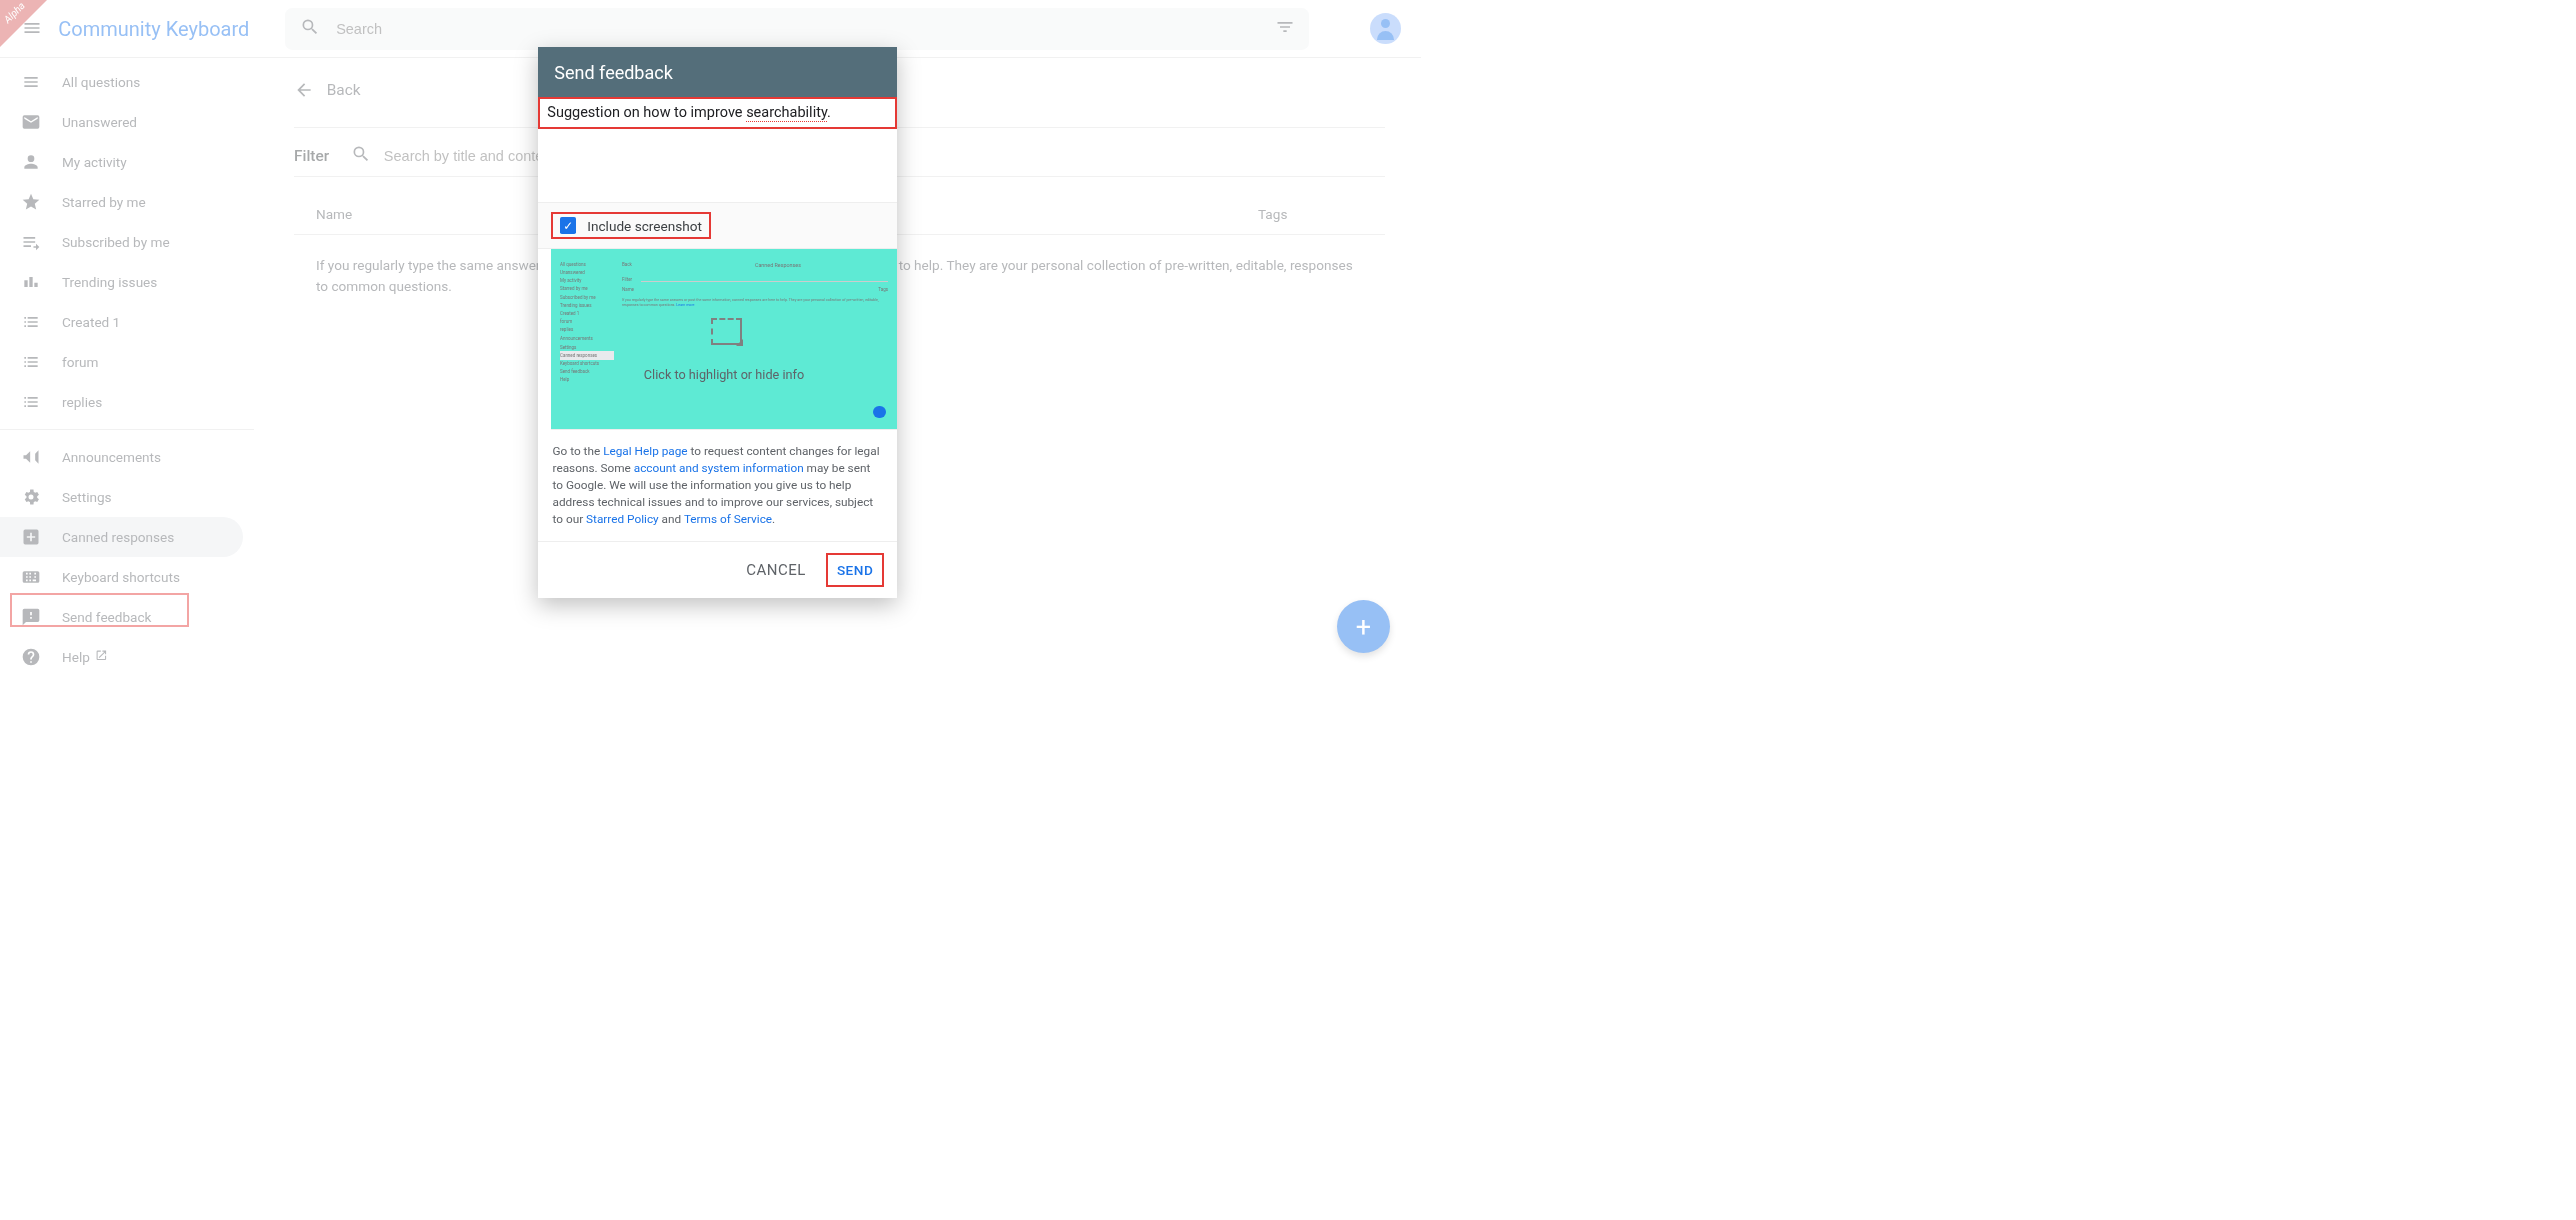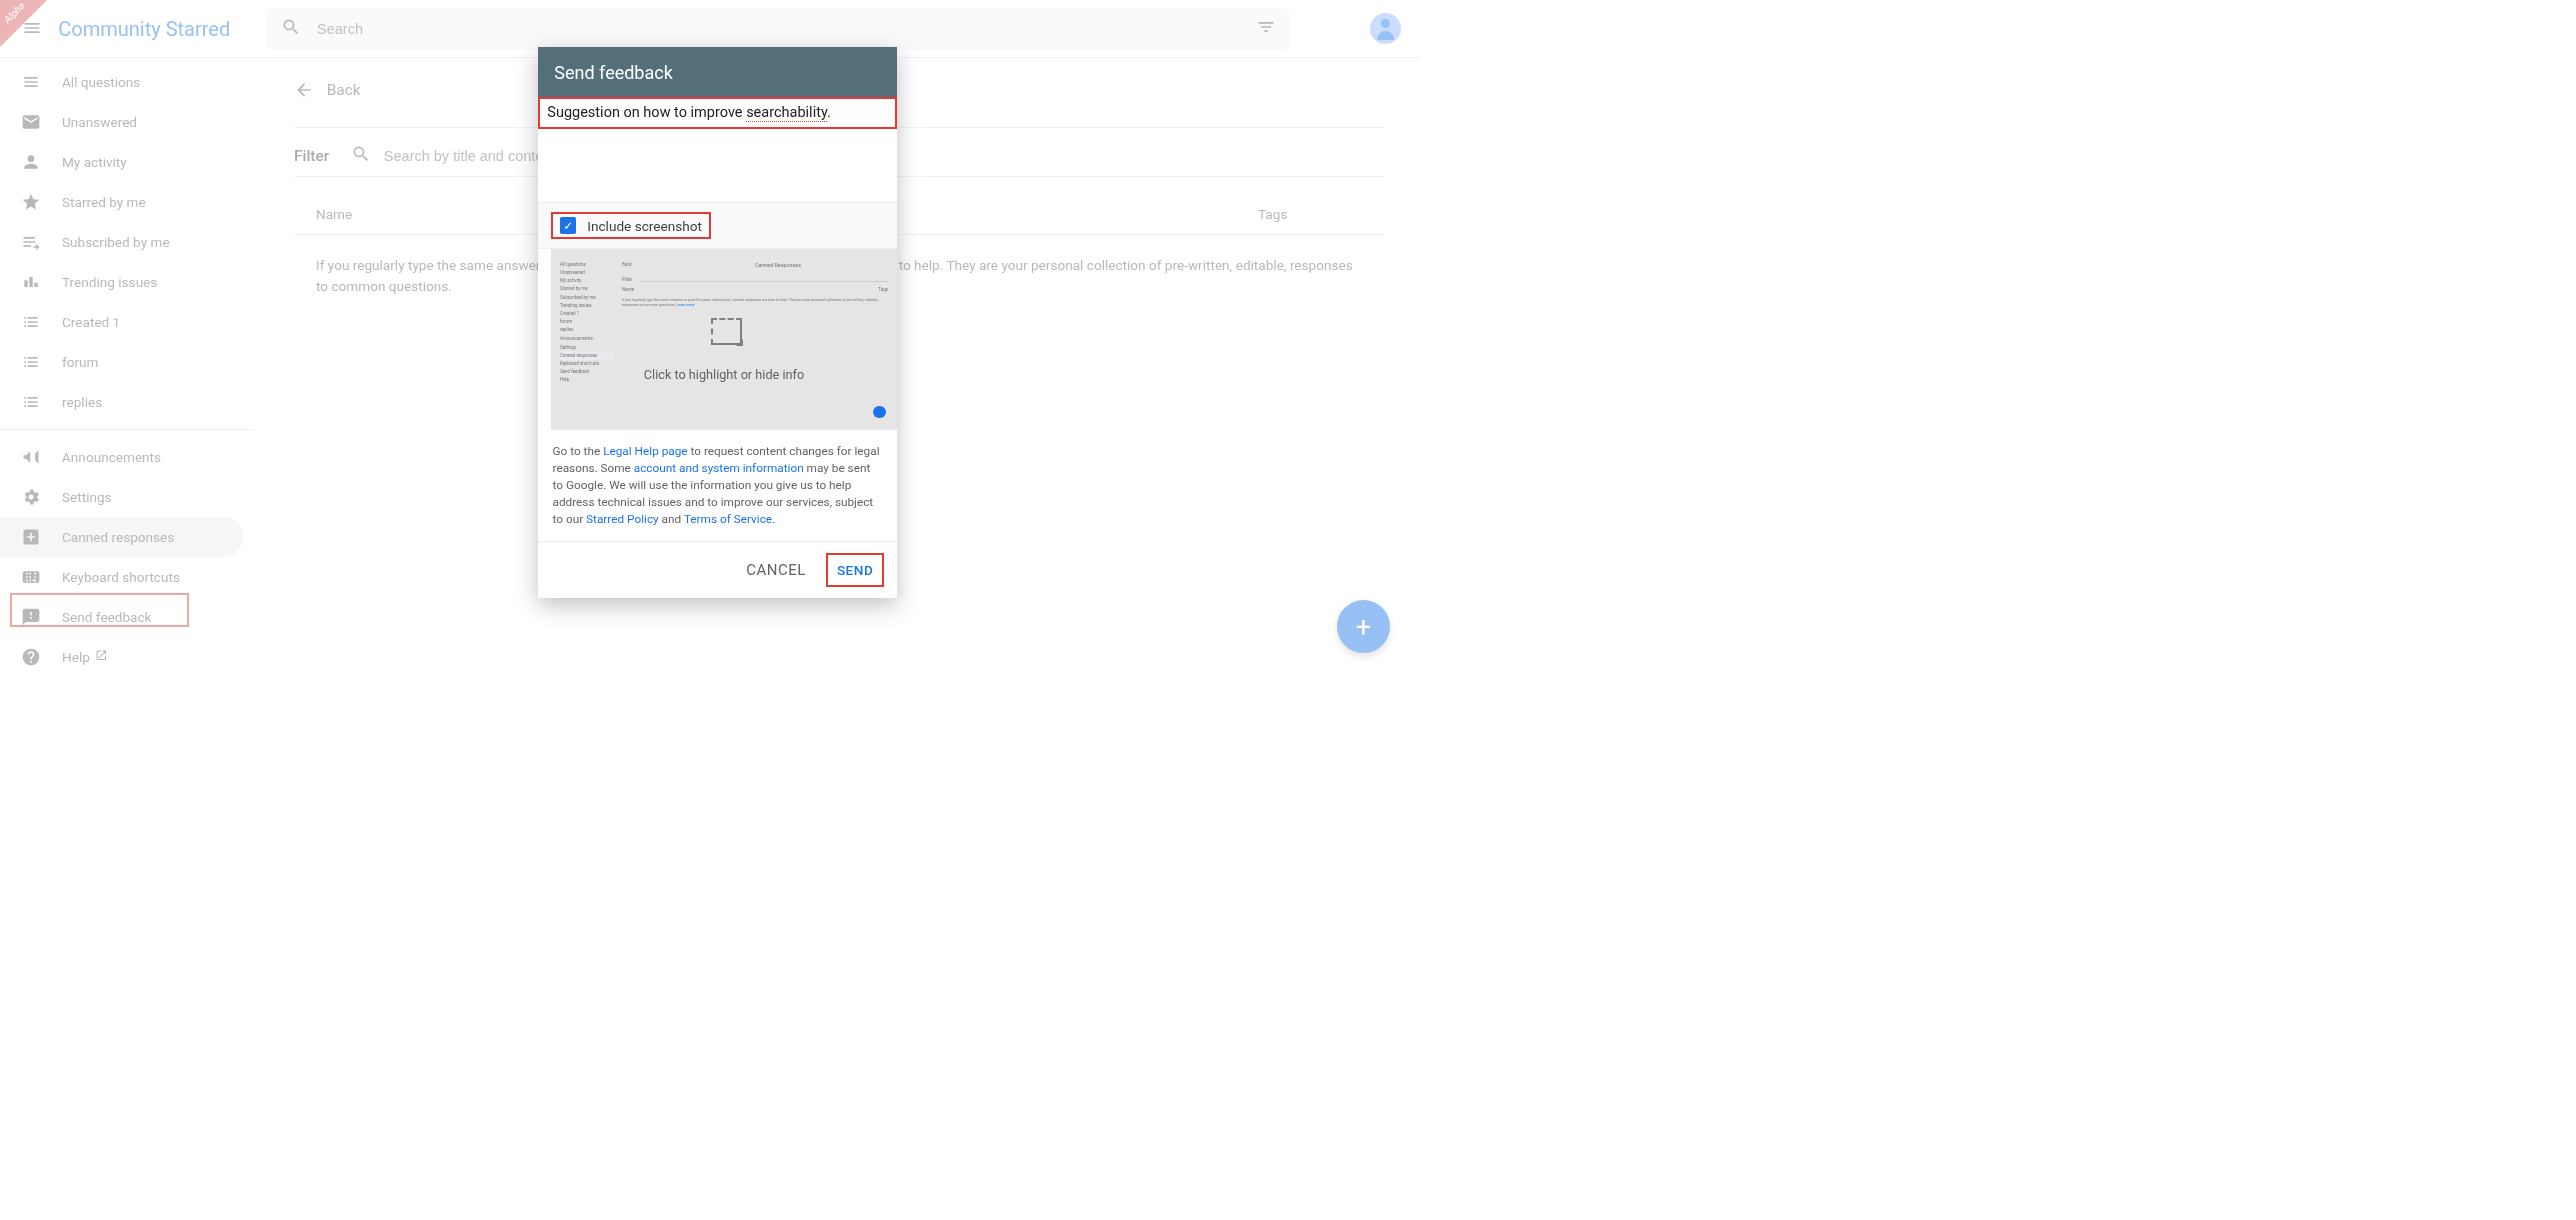--- a/index.html
+++ b/index.html
@@ -342,7 +342,7 @@
         <path d="M3 6h18v2H3zM3 11h18v2H3zM3 16h18v2H3z"></path>
       </svg>
   </div>
-  <div class="app-title">Community Starred</div>
+  <div class="app-title">Community Keyboard</div>
   <div class="searchbar">
     <span class="srch-icon">
       <svg viewBox="0 0 24 24">

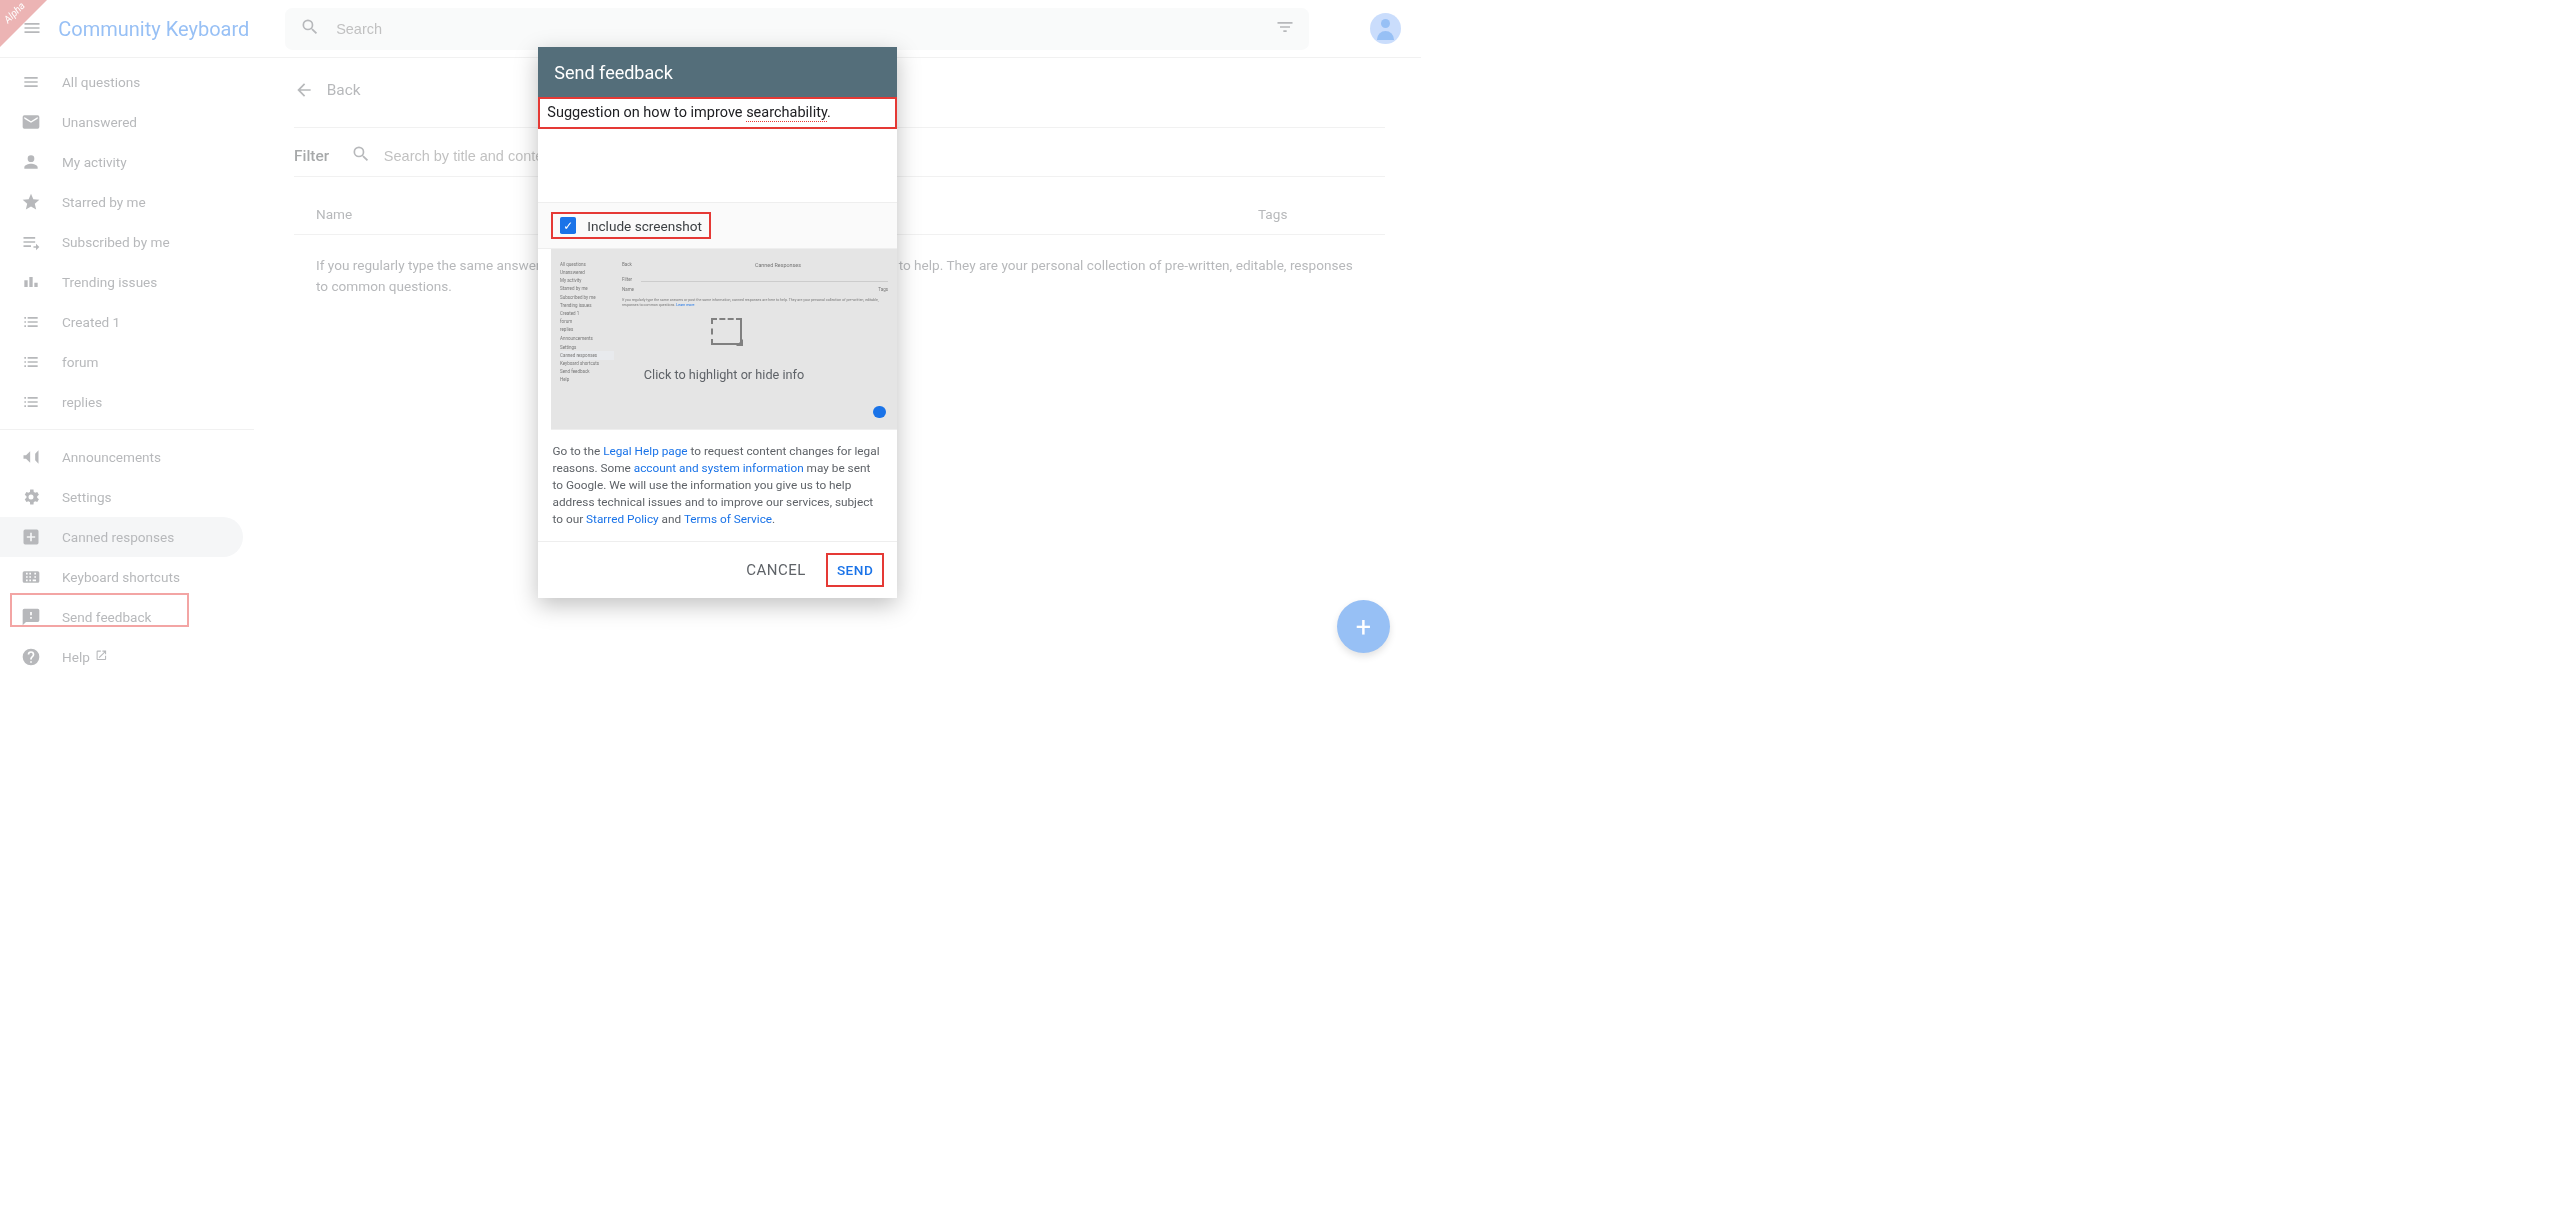--- a/index.html
+++ b/index.html
@@ -246,7 +246,7 @@
   .screenshot-row label { color: #3c4043; font-size: 13.6px; }
   .screenshot-preview {
     height: 181px;
-    background: #e5e5e5;
+    background: #5eead4;
     position: relative;
     border-bottom: 0.9px solid #eee;
     overflow: hidden;

